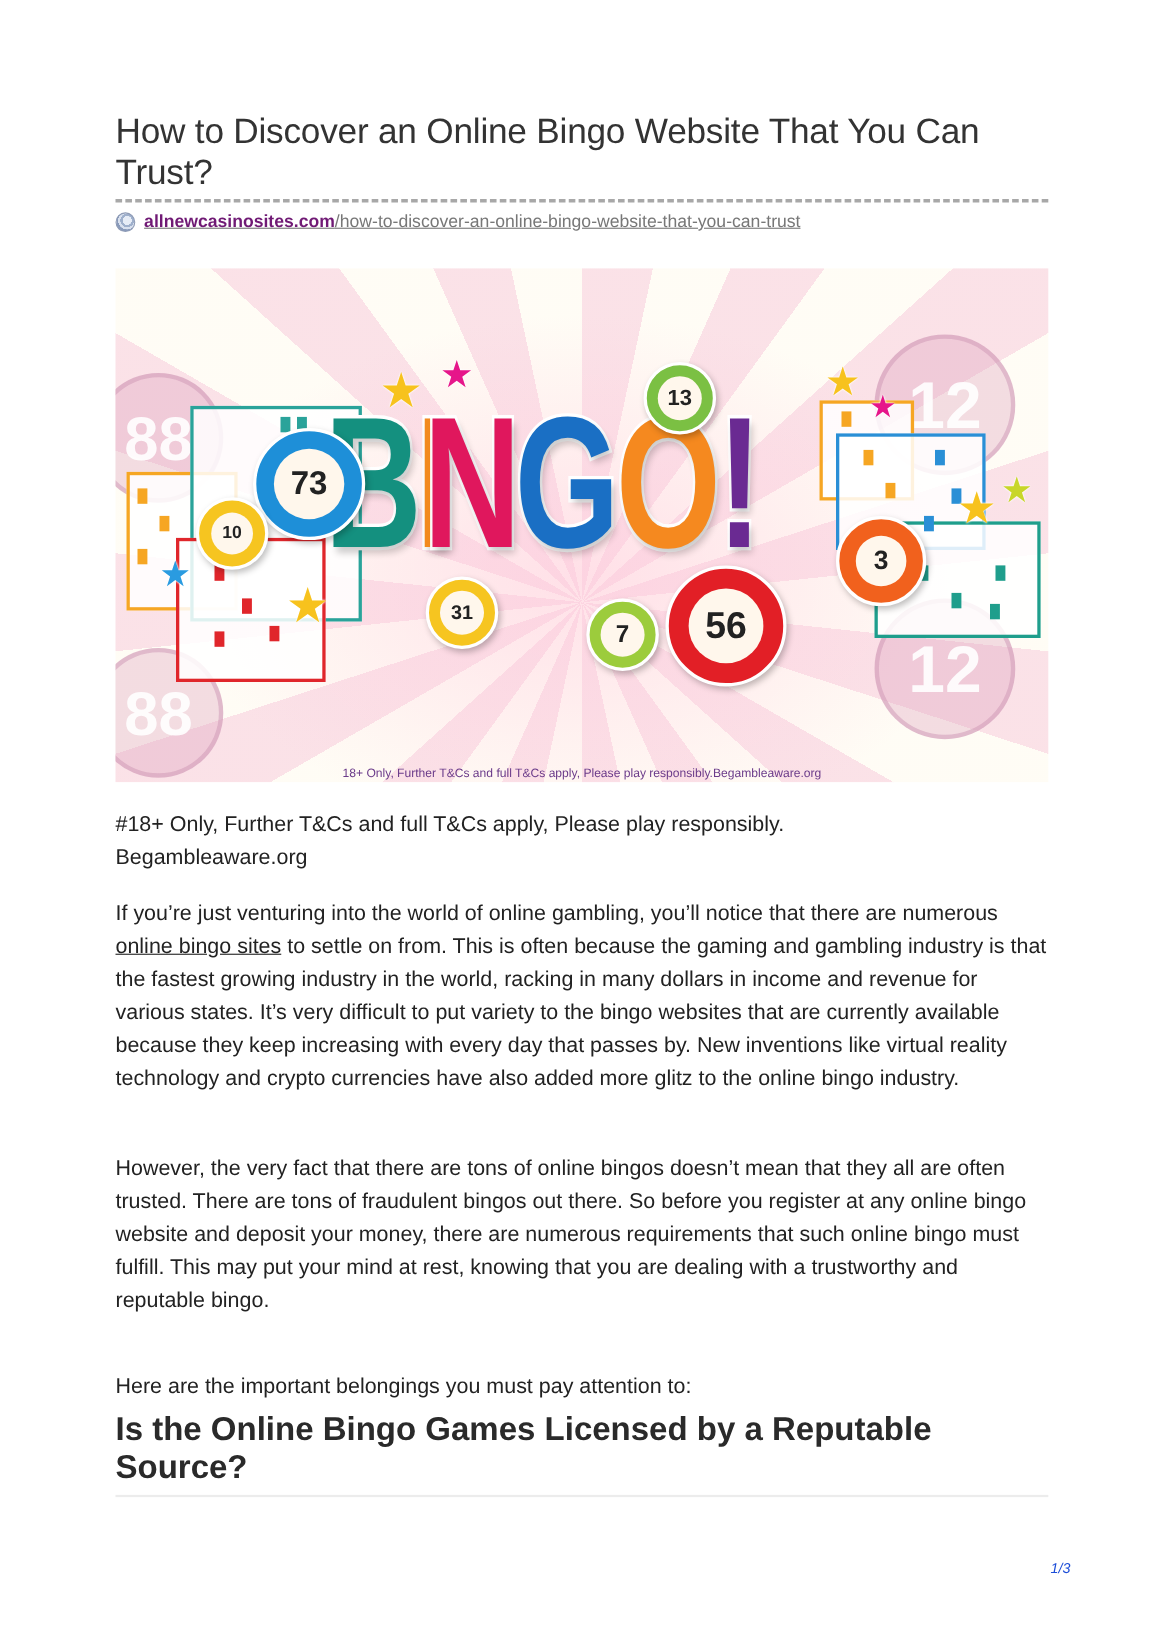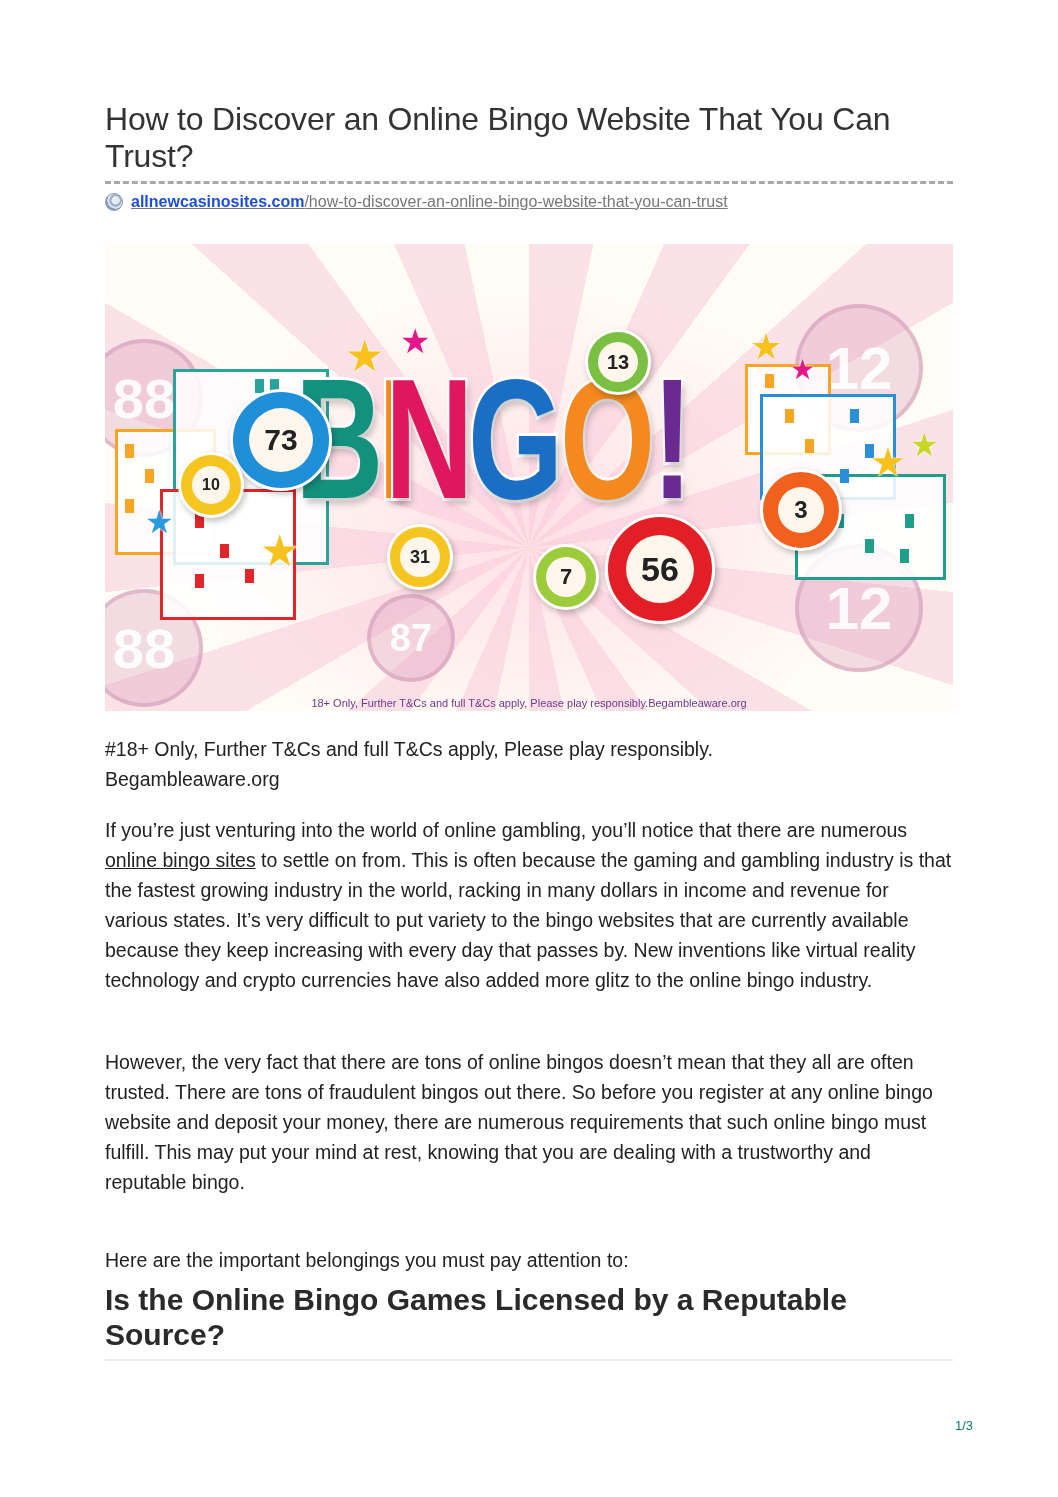--- a/index.html
+++ b/index.html
@@ -17,7 +17,7 @@
            background:radial-gradient(circle at 60% 40%, #e6ecf6 0 30%, #9fb0cc 31% 45%, #d8e0ee 46% 60%, #8a9bbb 61%);
            border:1px solid #8d9ab5; box-sizing:border-box; }
   .source a { color:#777; text-decoration:underline; }
-  .source .domain { font-weight:700; color:#1d4ed8; }
+  .source .domain { font-weight:700; color:#701a75; }
   .hero { position:absolute; top:244px; left:0; width:848px; height:467px; overflow:hidden;
           background:
             radial-gradient(ellipse at 50% 60%, rgba(255,200,220,0.55), rgba(255,255,255,0) 60%),

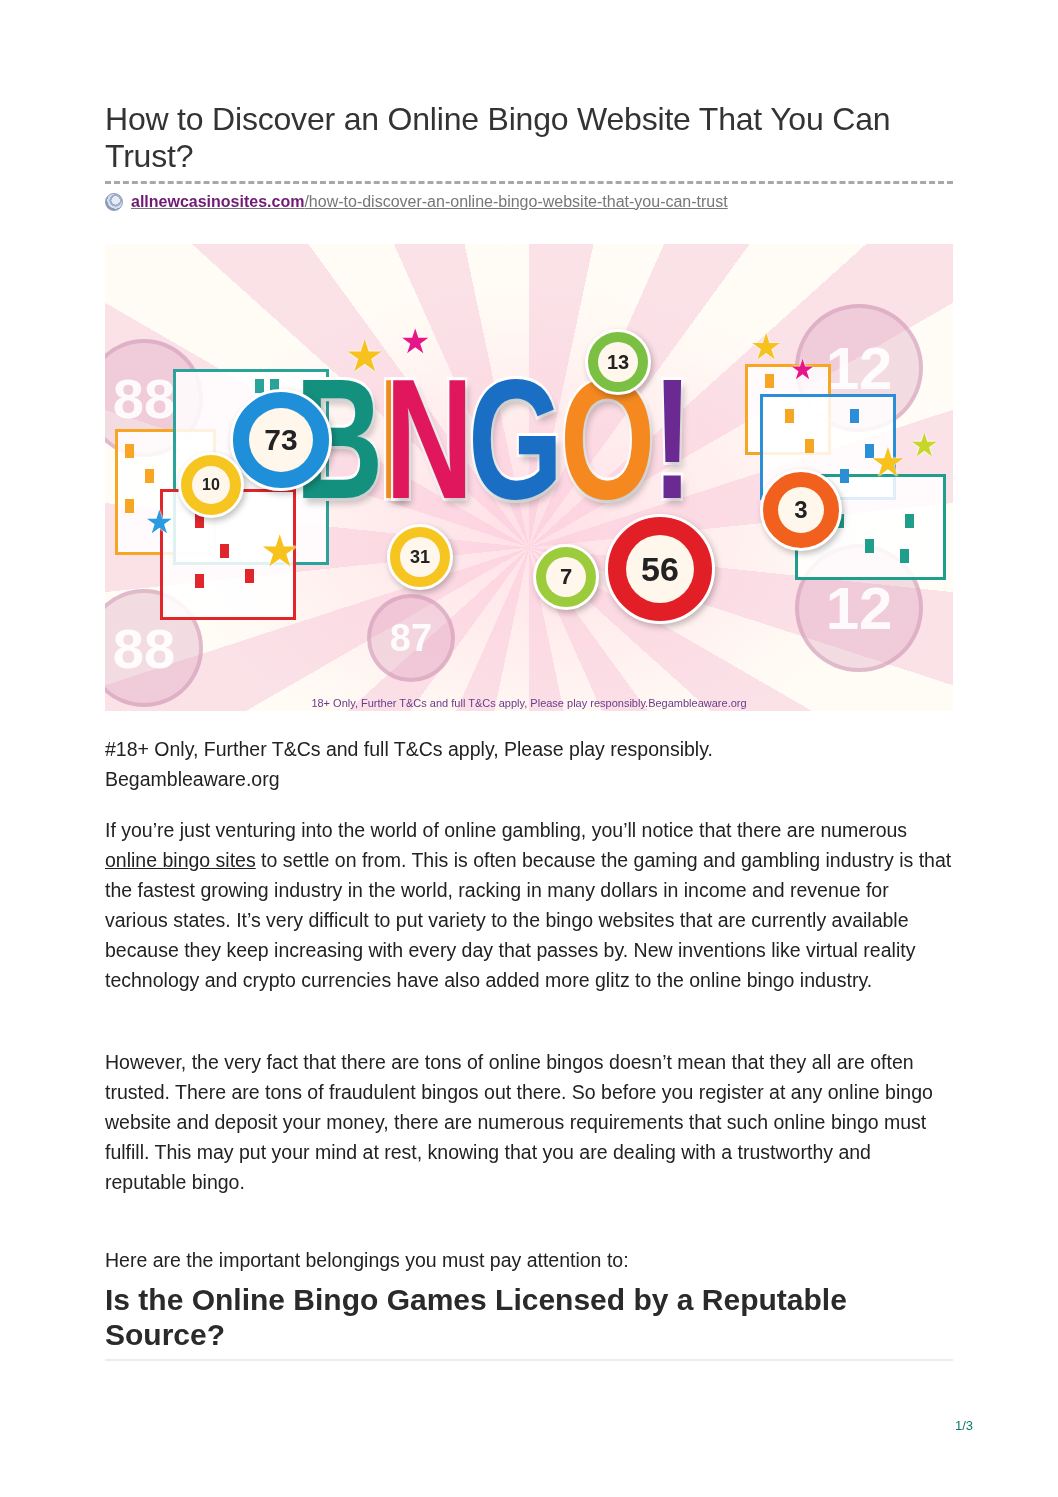--- a/index.html
+++ b/index.html
@@ -67,9 +67,6 @@
       </div>
     <div class="bgball" style="left:-20px;top:345px;width:110px;height:110px;font-size:56px;">
         <span>88</span>
-      </div>
-    <div class="bgball" style="left:262px;top:350px;width:80px;height:80px;font-size:38px;">
-        <span>87</span>
       </div>
     <div class="bgball" style="left:690px;top:60px;width:120px;height:120px;font-size:60px;">
         <span>12</span>

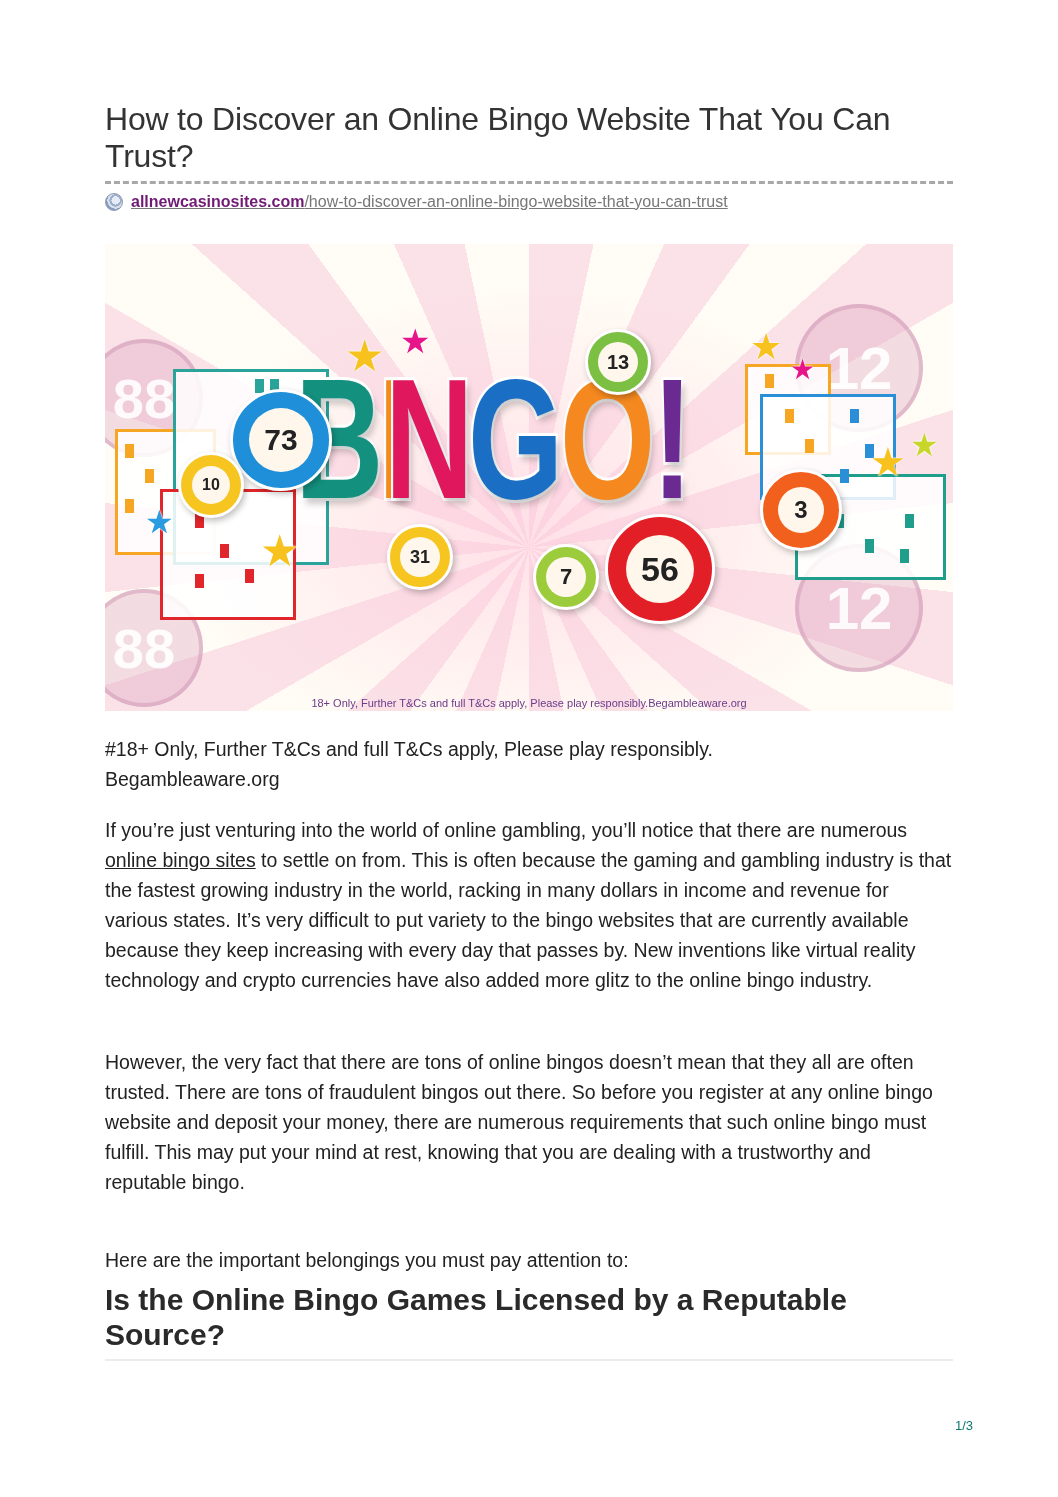--- a/index.html
+++ b/index.html
@@ -45,7 +45,7 @@
   .h2 { position:absolute; top:1282px; left:0; width:848px; margin:0; font-weight:700;
         font-size:30px; line-height:35px; color:#2a2a2a; }
   .h2rule { position:absolute; top:1359px; left:0; width:848px; border-top:2px solid #ececec; }
-  .pagenum { position:absolute; left:955px; top:1418px; font-size:13px; color:#0f766e; }
+  .pagenum { position:absolute; left:955px; top:1418px; font-size:13px; color:#1d4ed8;font-style:italic; }
 </style>
 </head>
 <body>

